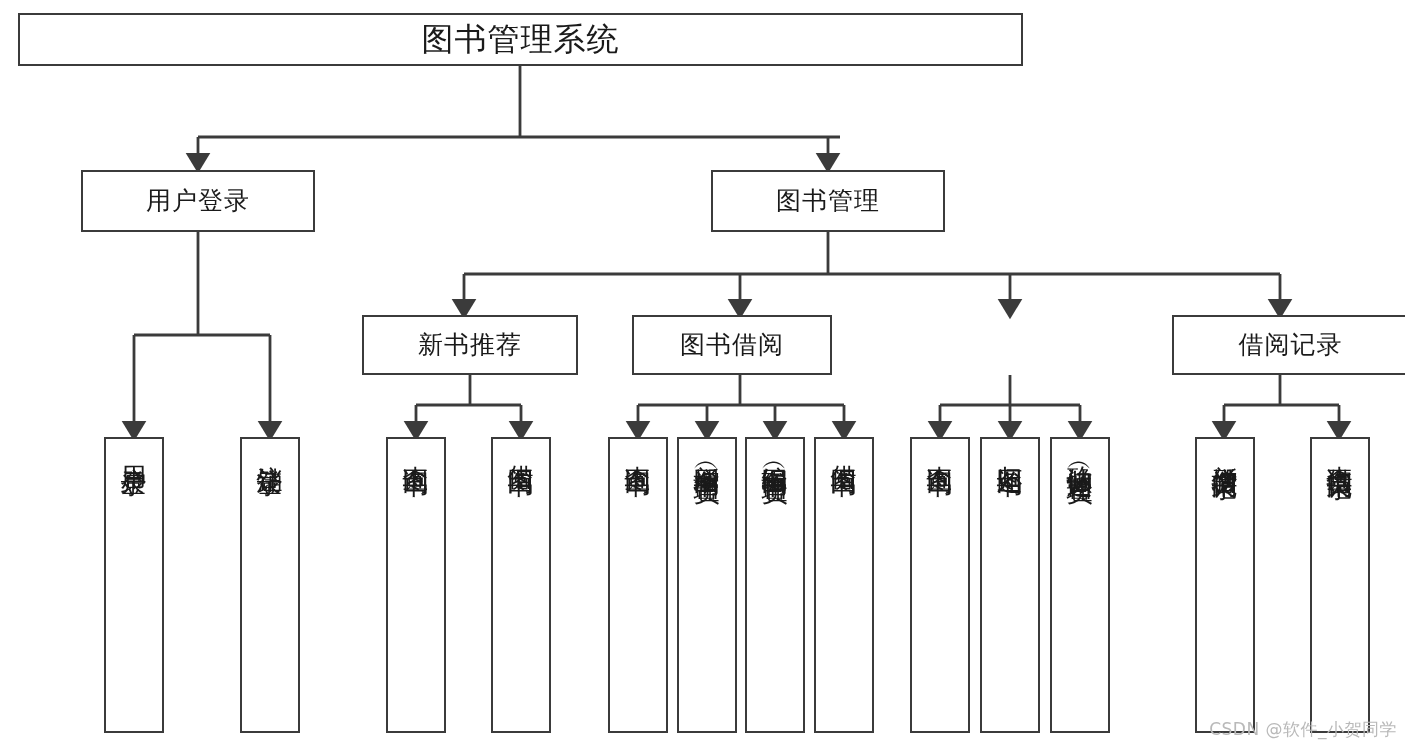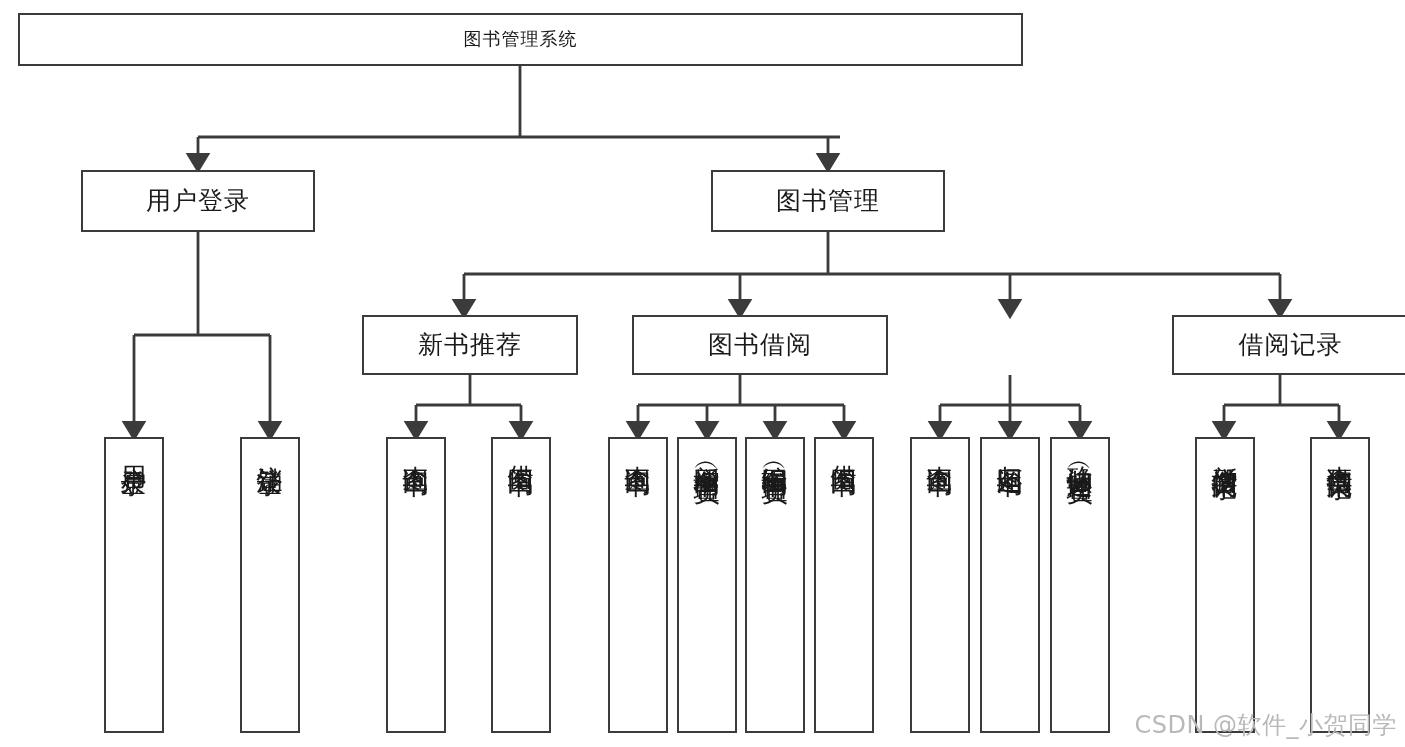--- a/index.html
+++ b/index.html
@@ -50,7 +50,7 @@
     white-space: nowrap;
   }
   .node.root .label {
-    font-size: 18px;
+    font-size: 32px;
   }
   svg.links {
     position: absolute;

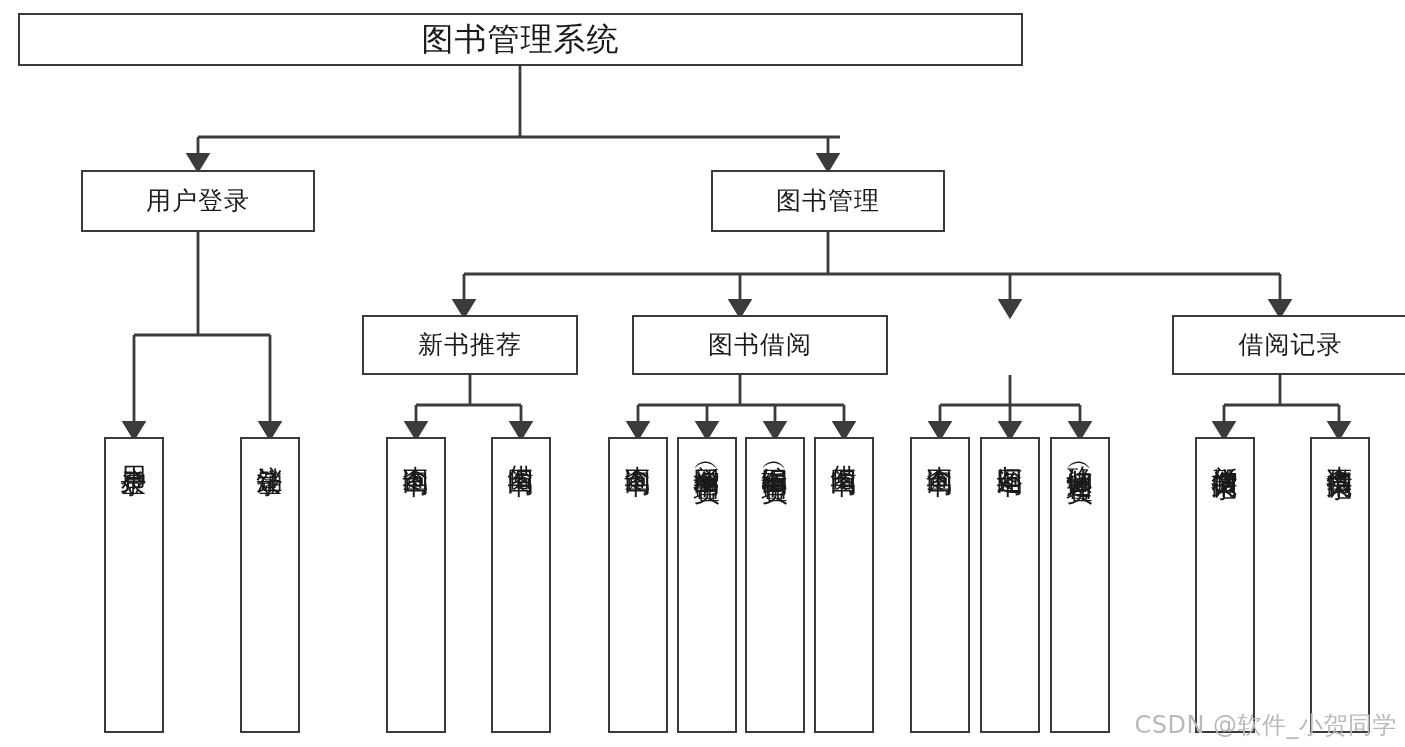--- a/index.html
+++ b/index.html
@@ -139,7 +139,7 @@
   <div class="node horiz" style="left:362px; top:315px; width:216px; height:60px;">
     <span class="label">新书推荐</span>
   </div>
-  <div class="node horiz" style="left:632px; top:315px; width:256px; height:60px;">
+  <div class="node horiz" style="left:632px; top:315px; width:200px; height:60px;">
     <span class="label">图书借阅</span>
   </div>
   <div class="node horiz" style="left:1172px; top:315px; width:237px; height:60px;">

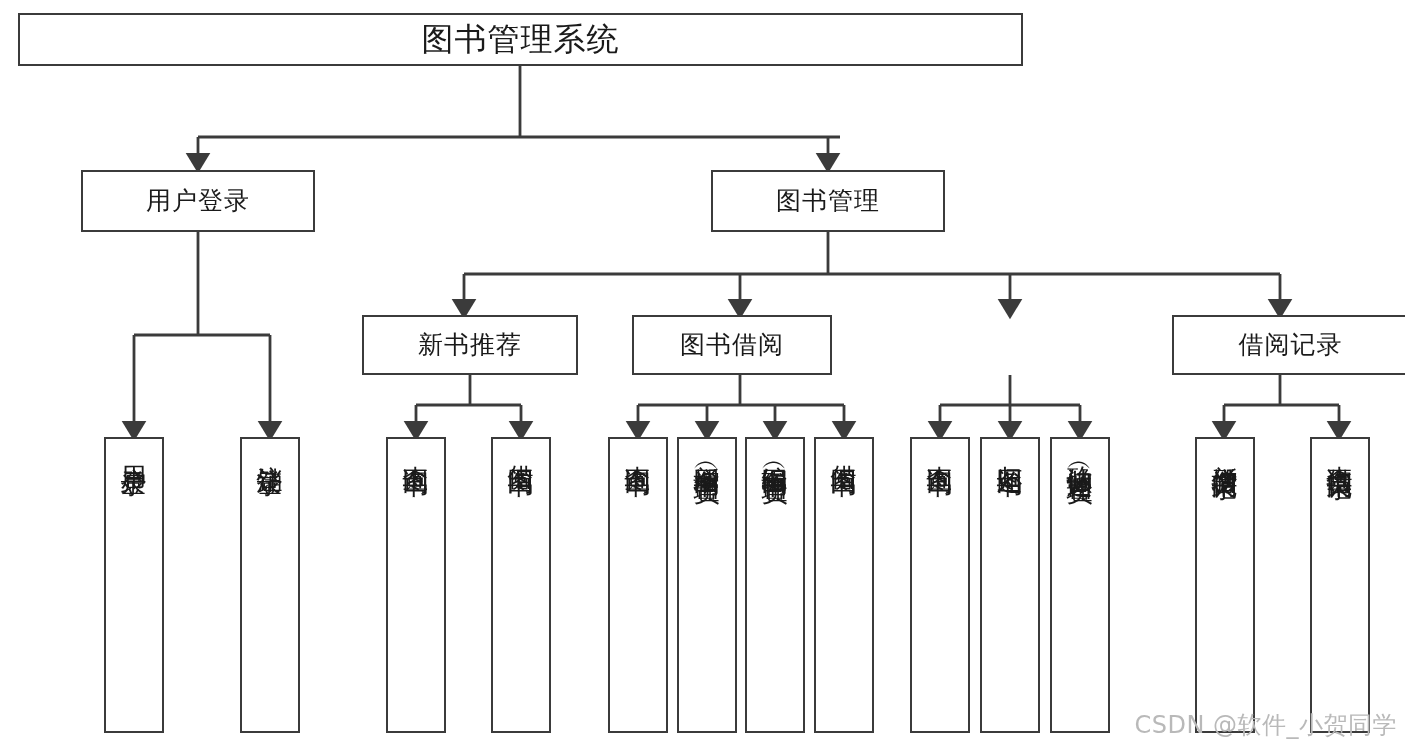--- a/index.html
+++ b/index.html
@@ -64,7 +64,7 @@
     position: absolute;
     right: 8px;
     bottom: 6px;
-    font-size: 24px;
+    font-size: 17px;
     color: #b9b9b9;
     letter-spacing: 0.5px;
     white-space: nowrap;

